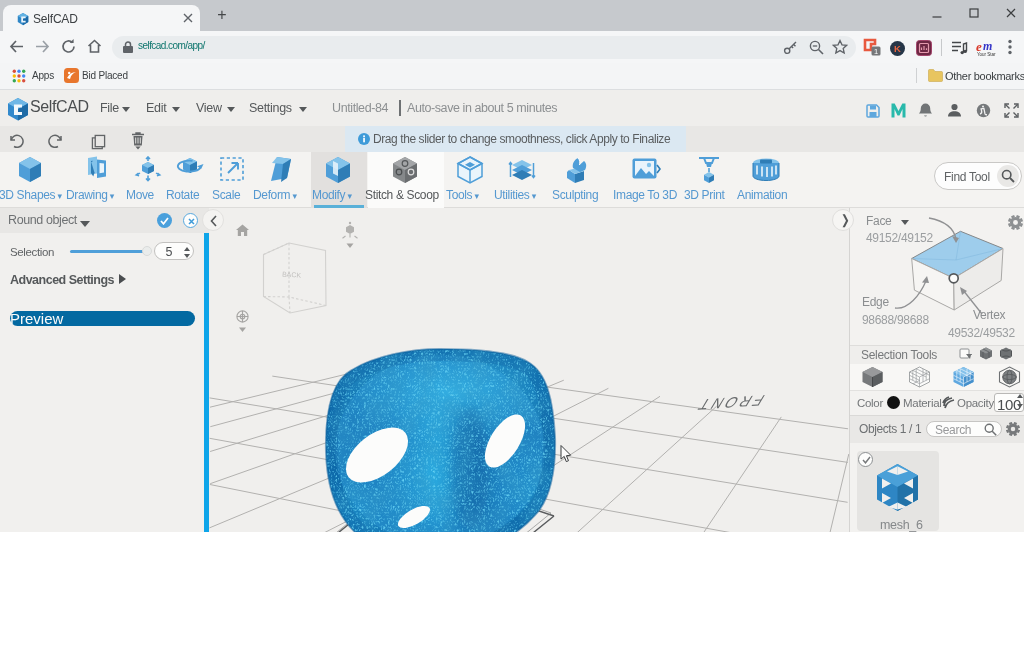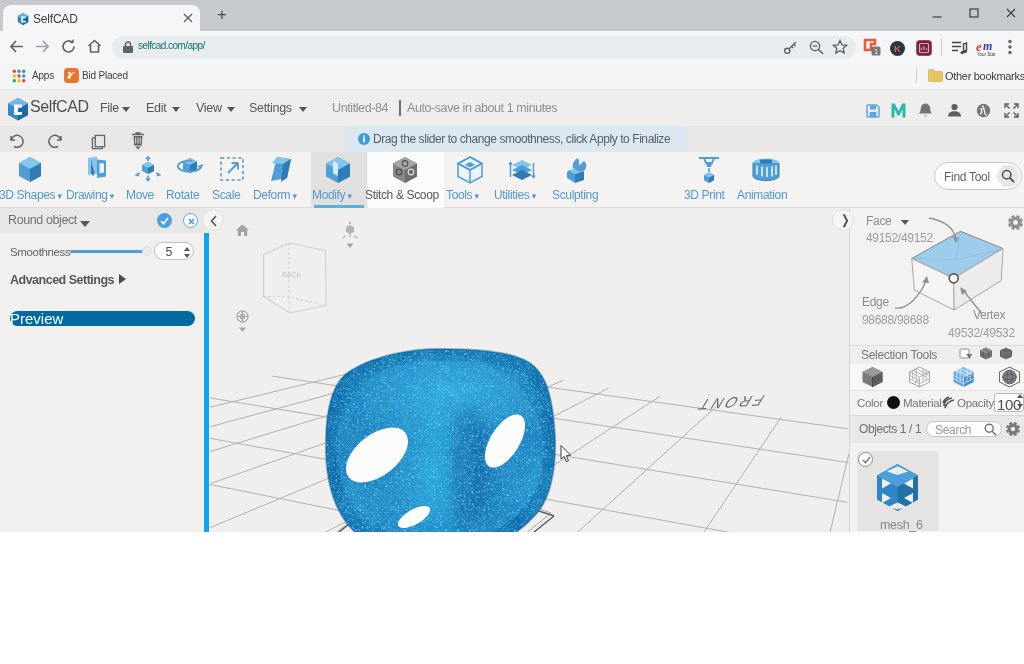--- a/index.html
+++ b/index.html
@@ -187,7 +187,7 @@
     <div class="car" style="left:299px"></div>
 <div id="titletxt">Untitled-84</div>
 <div class="abs" style="left:399px;top:100px;width:1.5px;height:16px;background:#6e7173"></div>
-<div class="abs" style="left:407px;top:101px;font-size:12.5px;letter-spacing:-.42px;color:#8d9092">Auto-save in about 1 minutes</div>
+<div class="abs" style="left:407px;top:101px;font-size:12.5px;letter-spacing:-.42px;color:#8d9092">Auto-save in about 5 minutes</div>
 <svg class="abs" style="left:866px;top:104px" width="14" height="14" viewBox="0 0 14 14">
       <path d="M1 2a1 1 0 0 1 1-1h8.5L13 3.5V12a1 1 0 0 1-1 1H2a1 1 0 0 1-1-1z" fill="none" stroke="#5ea7dd" stroke-width="1.5"></path>
       <rect x="4" y="1.5" width="6" height="4" fill="#5ea7dd"></rect>

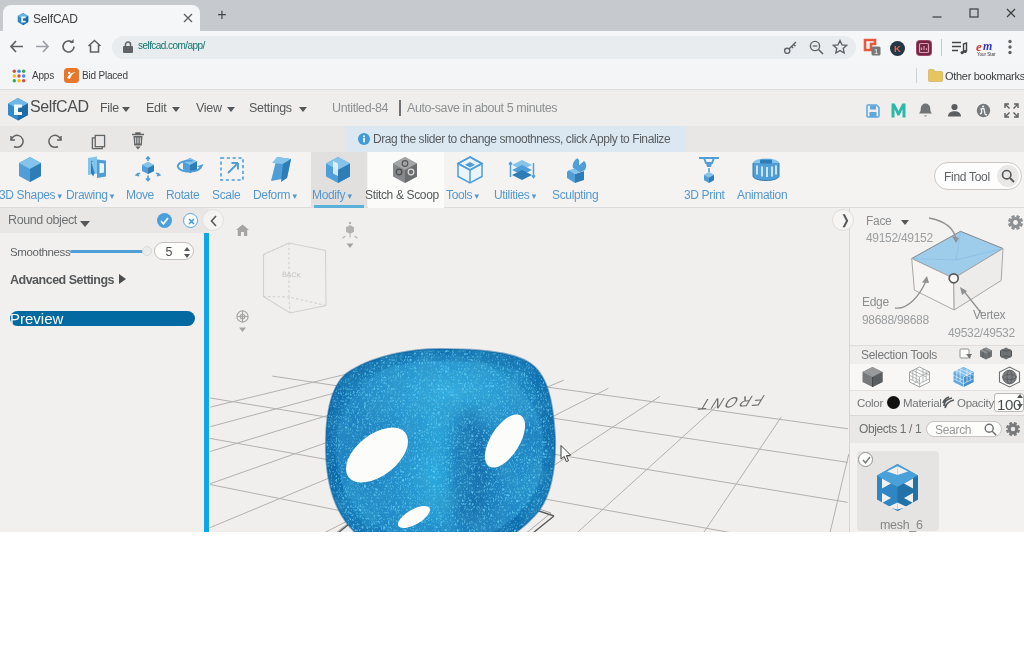--- a/index.html
+++ b/index.html
@@ -348,6 +348,16 @@
           <path d="M26.5 7v14M25 19.5l1.5 2 1.5-2" stroke="#4f9ed8" stroke-width="1.5" fill="none"></path>
         </svg></span>
       <span class="lb" style="">Utilities<span style="font-size:9px"> ▾</span></span>
+    </div>
+<div class="tool" style="left:613px;width:66px">
+      <span class="ic"><svg width="30" height="27" viewBox="0 0 30 27">
+          <rect x="1.5" y="2.5" width="24" height="20" rx="2" fill="#4f9ed8"></rect>
+          <rect x="4" y="5" width="19" height="15" fill="#eaf4fb"></rect>
+          <path d="M4 20l6-8 5 6 3-3 5 5z" fill="#4f9ed8"></path>
+          <circle cx="18" cy="9" r="2.2" fill="#84c3ea"></circle>
+          <path d="M26 9l3 4-3 4" stroke="#2f7db6" stroke-width="1.6" fill="none"></path>
+        </svg></span>
+      <span class="lb" style="">Image To 3D</span>
     </div>
 <div class="tool" style="left:684px;width:50px">
       <span class="ic"><svg width="24" height="28" viewBox="0 0 24 28">

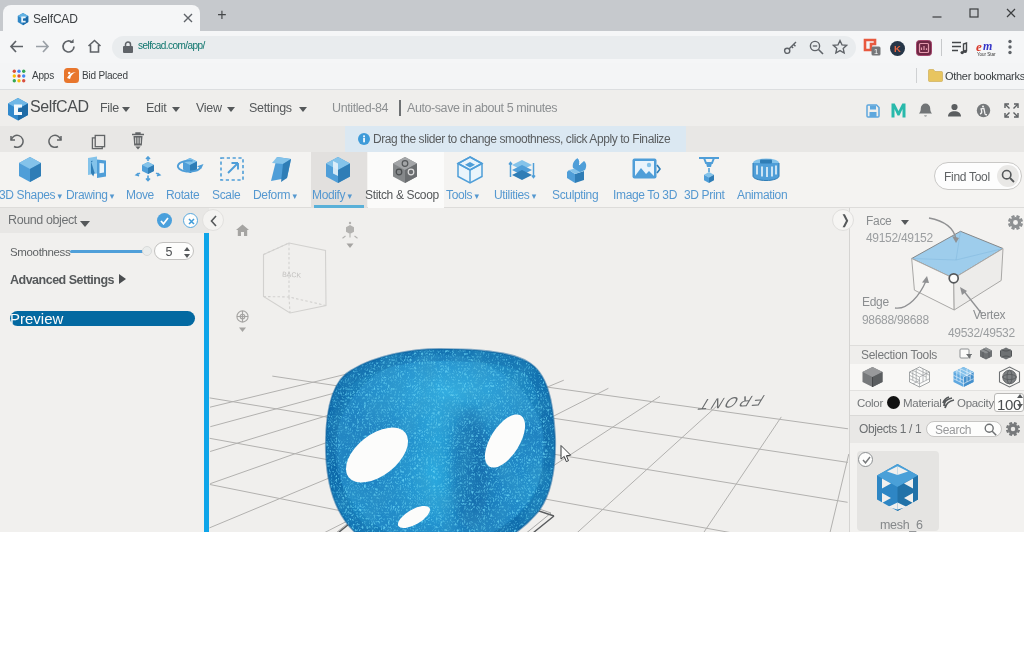--- a/index.html
+++ b/index.html
@@ -481,7 +481,7 @@
 <svg class="abs" style="left:187.5px;top:9.5px" width="7" height="7" viewBox="0 0 7 7">
         <path d="M1 1l5 5M6 1L1 6" stroke="#3f9bd9" stroke-width="1.5"></path>
       </svg>
-<div id="smoothlb">Smoothness</div>
+<div id="smoothlb">Selection</div>
 <div id="slider"></div>
       <div id="sknob"></div>
 <div id="numbox">

